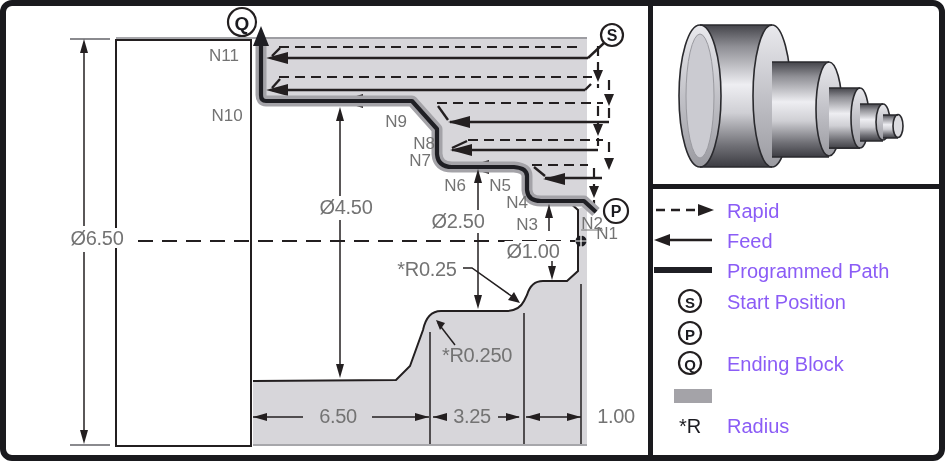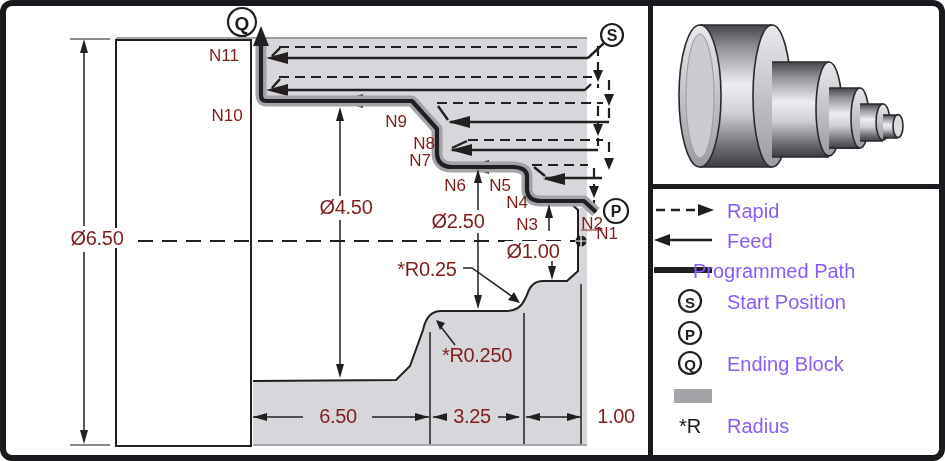--- a/index.html
+++ b/index.html
@@ -10,7 +10,7 @@
   .stage svg{position:absolute;left:0;top:0;}
   .lbl{
     position:absolute;transform:translate(-50%,-50%);
-    color:#7f1d1d;white-space:nowrap;line-height:1;
+    color:#737373;white-space:nowrap;line-height:1;
   }
   .dim{font-size:20px;letter-spacing:-0.3px;}
   .dim.bg{background:#ffffff;padding:0 2px;}

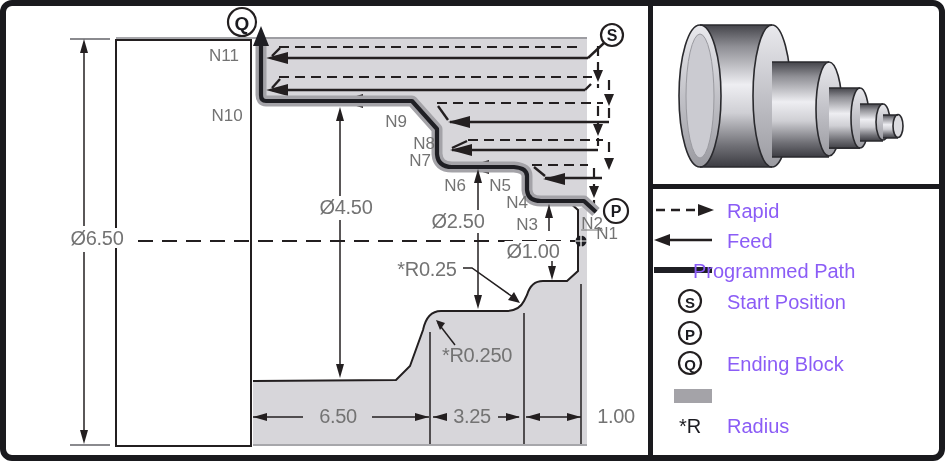--- a/index.html
+++ b/index.html
@@ -248,7 +248,7 @@
 
   <div class="legend-label" style="left:727px;top:211px;">Rapid</div>
   <div class="legend-label" style="left:727px;top:241px;">Feed</div>
-  <div class="legend-label" style="left:693px;top:271px;">Programmed Path</div>
+  <div class="legend-label" style="left:727px;top:271px;">Programmed Path</div>
   <div class="legend-label" style="left:727px;top:302px;">Start Position</div>
   <div class="legend-label" style="left:727px;top:364px;">Ending Block</div>
   <div class="legend-label" style="left:727px;top:426px;">Radius</div>

